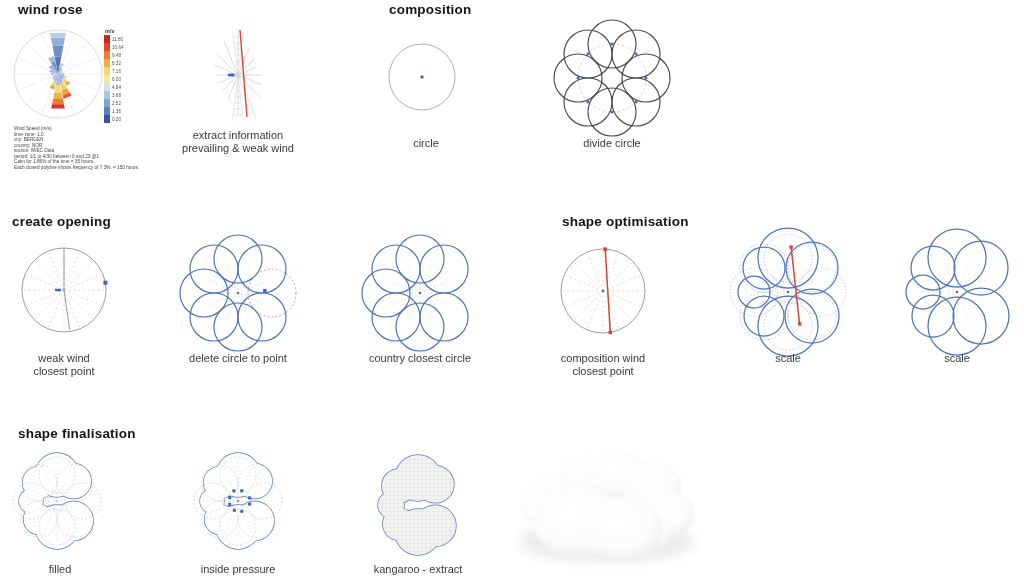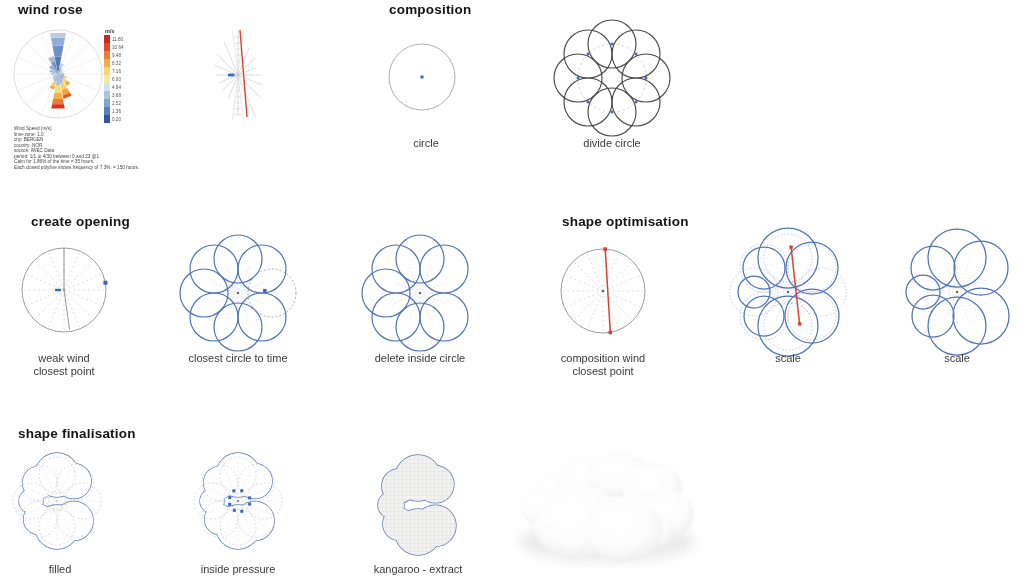--- a/index.html
+++ b/index.html
@@ -180,6 +180,10 @@
         <rect x="50" y="50.6" width="6.5" height="2.8" fill="#3c64c8"></rect>
       </svg>
     </div>
+  <div class="lbl" style="left:158px;top:129px;width:160px">
+    <span>extract information</span><br>
+    <span>prevailing &amp; weak wind</span>
+  </div>
 
   <div class="panel" style="left:382px;top:37px">
       <svg id="circle-svg" width="80" height="80">

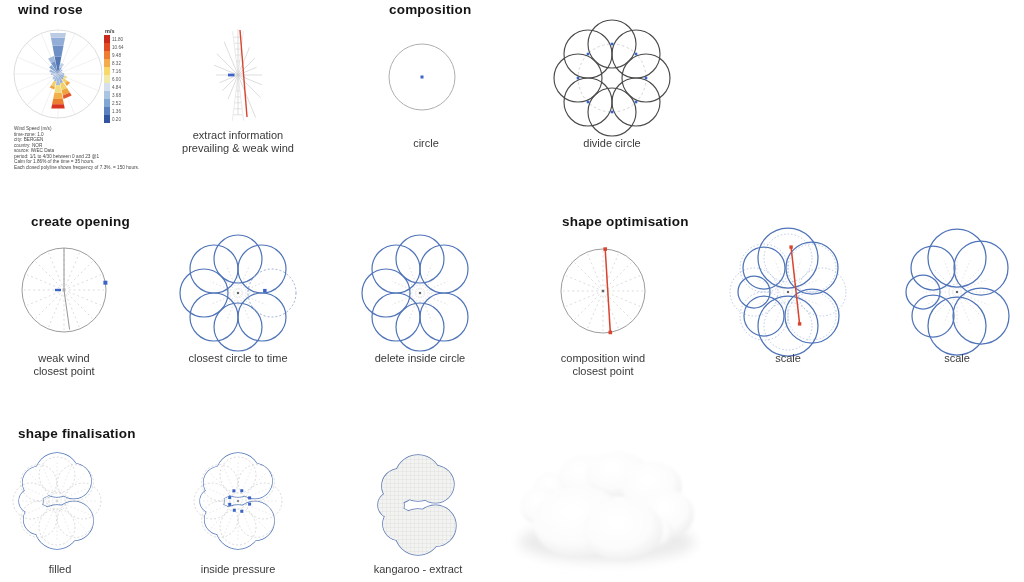--- a/index.html
+++ b/index.html
@@ -24,7 +24,7 @@
 
   <div class="hdr" style="left:18px;top:2px">wind rose</div>
   <div class="hdr" style="left:389px;top:2px">composition</div>
-  <div class="hdr" style="left:31px;top:214px">create opening</div>
+  <div class="hdr" style="left:12px;top:214px">create opening</div>
   <div class="hdr" style="left:562px;top:214px">shape optimisation</div>
   <div class="hdr" style="left:18px;top:426px">shape finalisation</div>
 

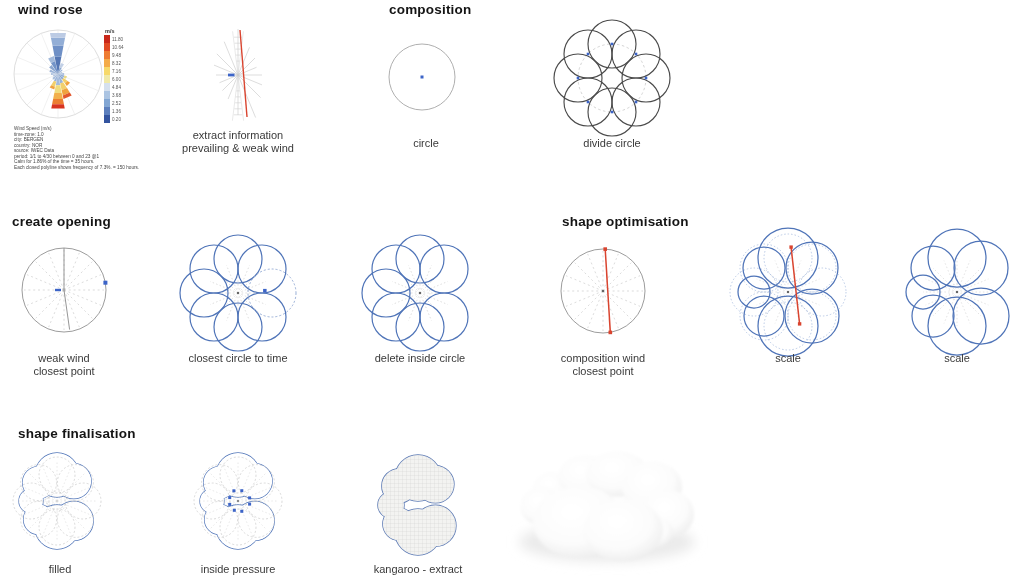--- a/index.html
+++ b/index.html
@@ -277,7 +277,7 @@
         <rect x="61.0" y="61.0" width="2" height="2" fill="#666"></rect>
       </svg>
     </div>
-  <div class="lbl" style="left:163px;top:352px;width:150px">closest circle to time</div>
+  <div class="lbl" style="left:163px;top:352px;width:150px">delete circle to point</div>
 
   <div class="panel" style="left:358px;top:231px">
       <svg id="delete-svg" width="124" height="124">

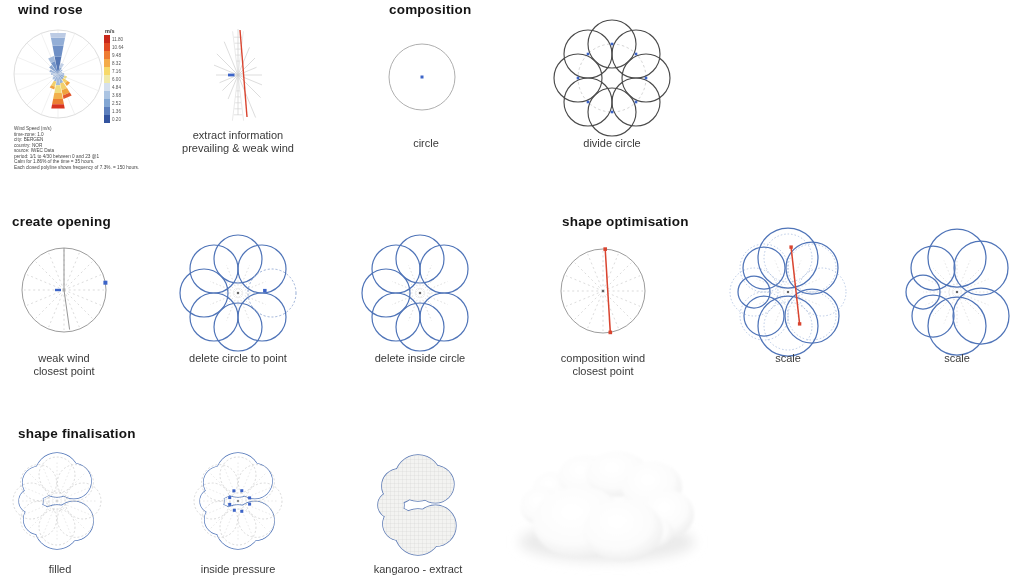--- a/index.html
+++ b/index.html
@@ -308,7 +308,7 @@
         <rect x="61.0" y="61.0" width="2" height="2" fill="#666"></rect>
       </svg>
     </div>
-  <div class="lbl" style="left:345px;top:352px;width:150px">delete inside circle</div>
+  <div class="lbl" style="left:345px;top:352px;width:150px">country closest circle</div>
 
   <div class="panel" style="left:548px;top:236px">
       <svg id="prevail-svg" width="110" height="110">

